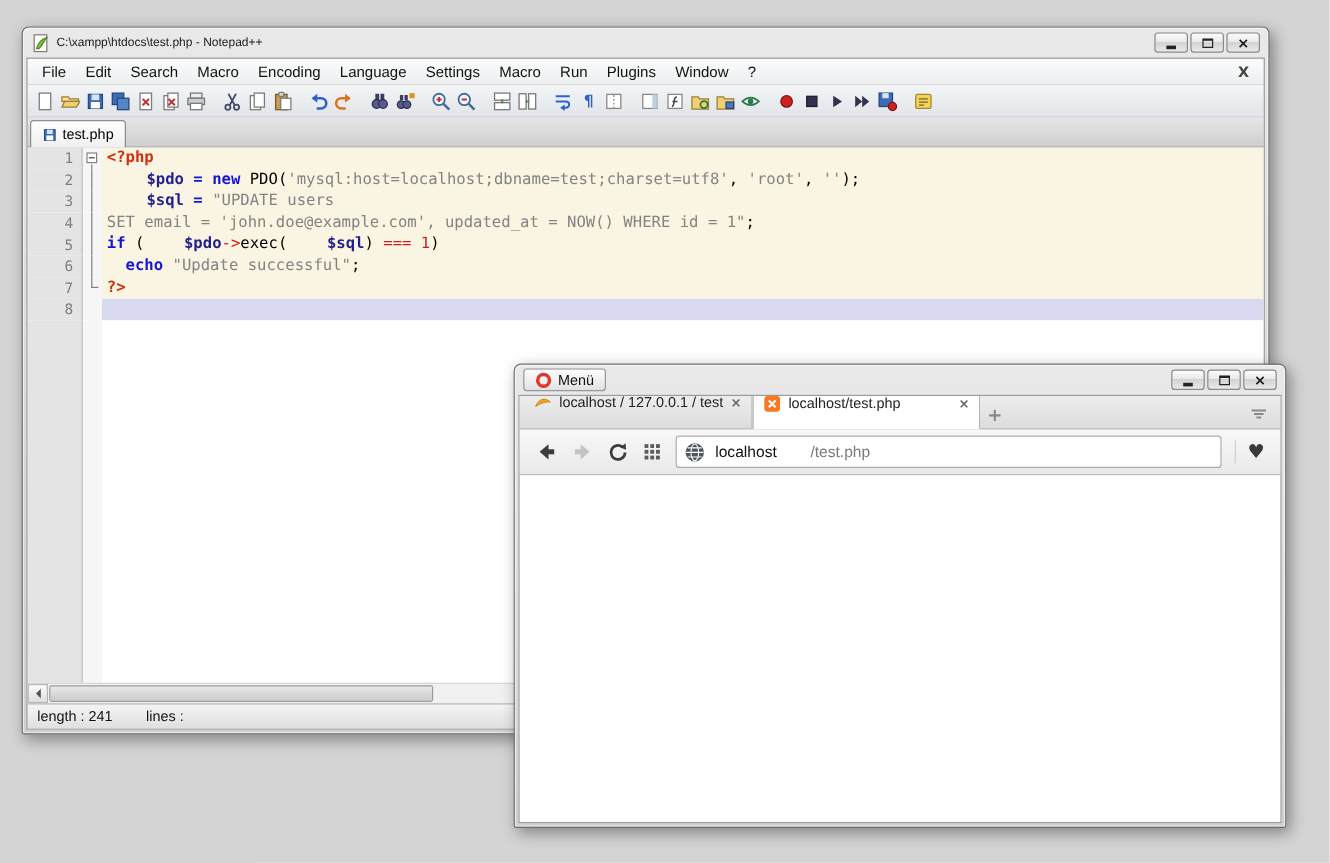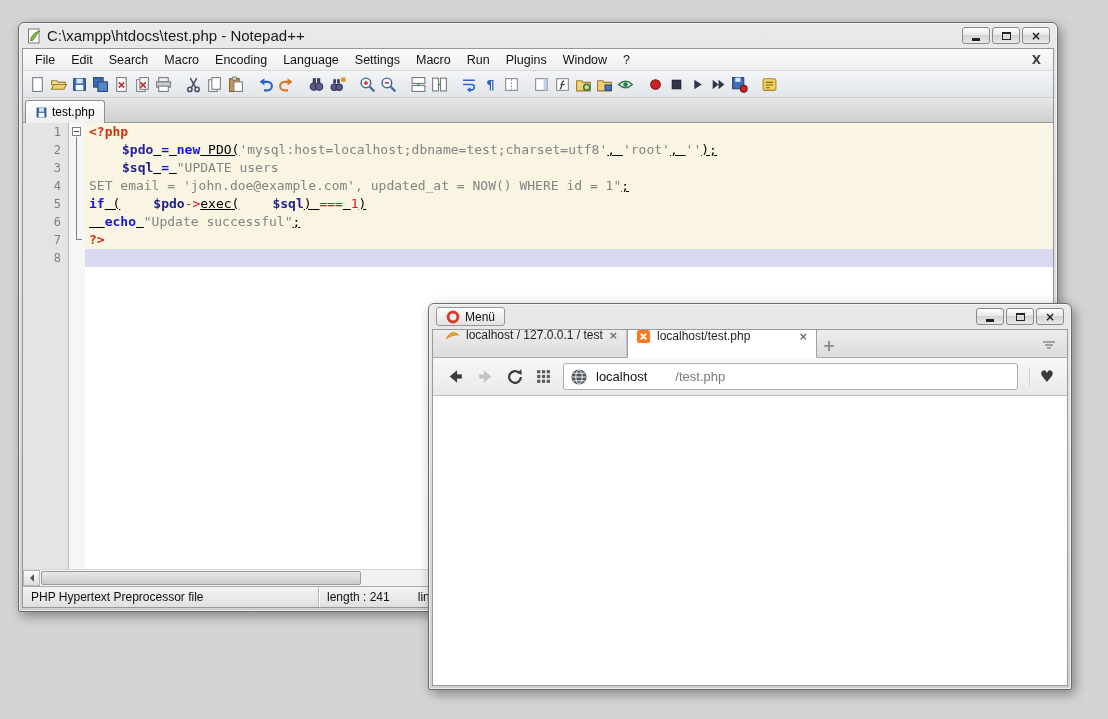--- a/index.html
+++ b/index.html
@@ -11,7 +11,7 @@
          background:linear-gradient(#e9e9e9,#cfcfcf); box-shadow:3px 4px 12px rgba(0,0,0,.38), inset 0 0 0 1px rgba(255,255,255,.55);
          padding:0 3px 3px 3px; display:flex; flex-direction:column; }
   .titlebar { height:25px; display:flex; align-items:center; padding:0 4px; gap:5px; }
-  .title-text { font-size:15px; color:#1a1a1a; white-space:nowrap; }
+  .title-text { font-size:10px; color:#1a1a1a; white-space:nowrap; }
   .winbtns { margin-left:auto; display:flex; gap:2px; }
   .winbtn { width:28px; height:17px; border:1px solid #8a8a8a; border-radius:3px;
             background:linear-gradient(#fdfdfd,#e9e9e9 45%,#d2d2d2 46%,#e9e9e9);

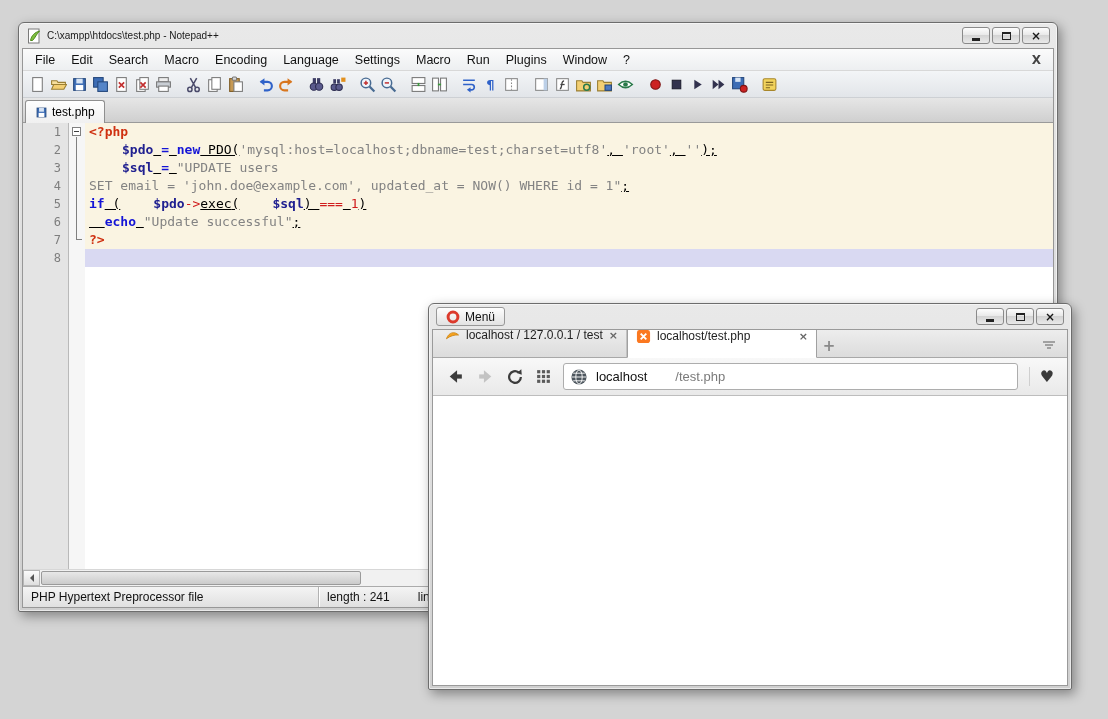--- a/index.html
+++ b/index.html
@@ -58,7 +58,7 @@
   .tk-op  { color:#1414d6; font-weight:bold; }
   .tk-str { color:#838383; }
   .tk-num { color:#d01c1c; }
-  .tk-pln { color:#000;text-decoration:underline; }
+  .tk-pln { color:#000; }
   .hscroll { position:absolute; left:0; right:0; bottom:0; height:17px; background:#f1f1f1; border-top:1px solid #d7d7d7; }
   .sb-btn { position:absolute; top:0; width:17px; height:16px; background:linear-gradient(#fbfbfb,#dedede); border:1px solid #b5b5b5; display:flex; align-items:center; justify-content:center; }
   .sb-btn.left { left:0; } .sb-btn.right { right:0; }

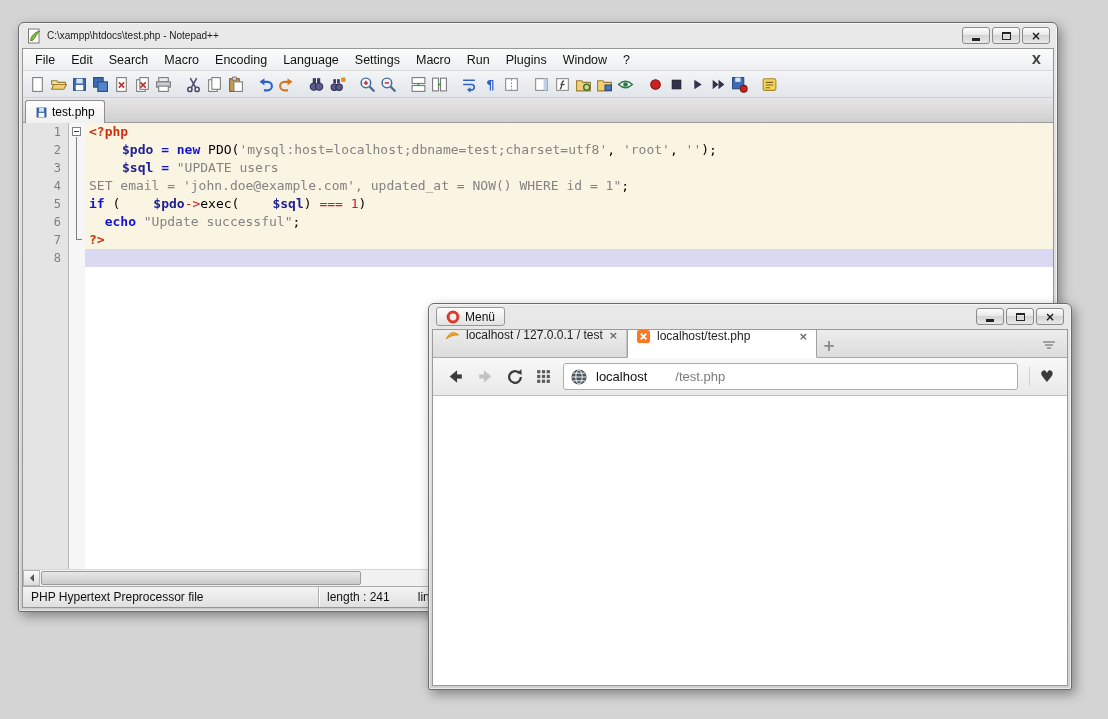--- a/index.html
+++ b/index.html
@@ -515,7 +515,6 @@
       </div>
     </div>
     <div class="np-status">
-      <div class="st-seg st-type">PHP Hypertext Preprocessor file</div>
       <div class="st-seg st-len">
         <span>length : 241</span>
         <span>lines :</span>

